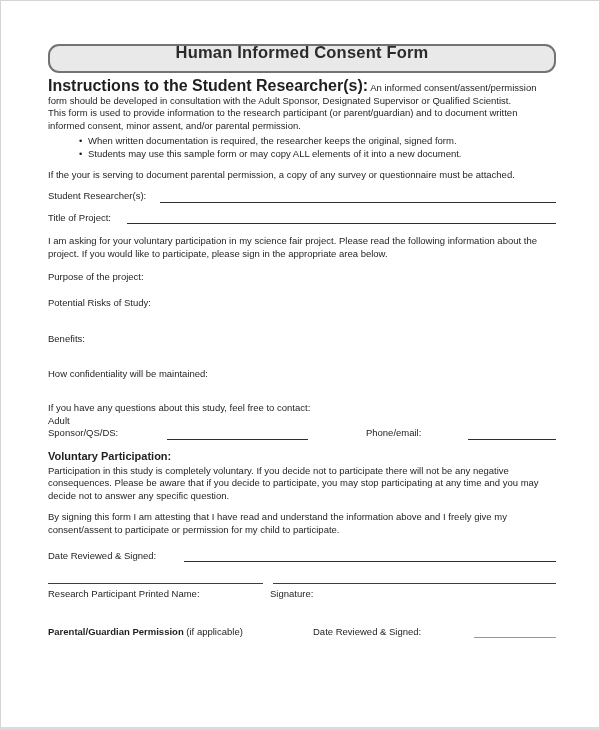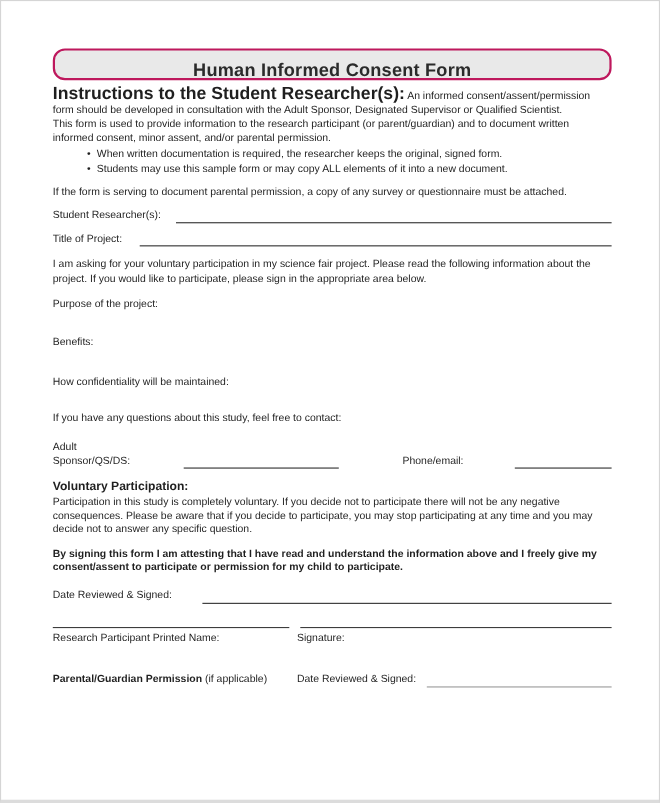--- a/index.html
+++ b/index.html
@@ -21,10 +21,10 @@
     margin-top:43px;
     height:29px;
     box-sizing:border-box;
-    border:2px solid #be185d;
+    border:2px solid #737373;
     border-radius:11px;
     background:#e9e9e9;
-    display:flex;align-items:flex-end;justify-content:center;
+    display:flex;align-items:flex-start;justify-content:center;
   }
   .title-box .title{
     font-size:16.5px;font-weight:bold;color:#2b2b2b;letter-spacing:.2px;

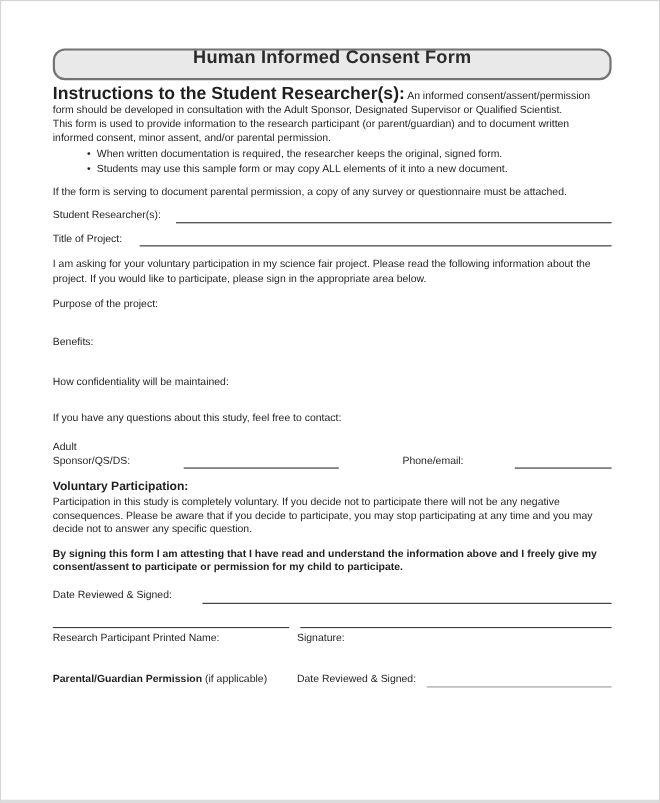--- a/index.html
+++ b/index.html
@@ -97,7 +97,7 @@
     </div>
   </div>
 
-  <p class="p-attach">If the form is serving to document parental permission, a copy of any survey or questionnaire must be attached.</p>
+  <p class="p-attach">If the your is serving to document parental permission, a copy of any survey or questionnaire must be attached.</p>
 
   <div class="field-row student">
     <span class="lblbox">Student Researcher(s):</span>

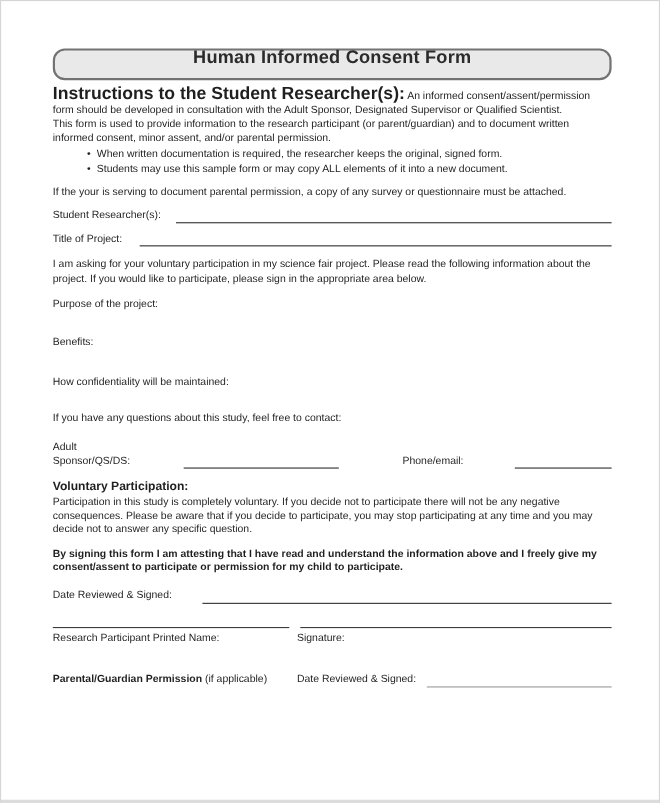--- a/index.html
+++ b/index.html
@@ -111,6 +111,7 @@
   <p class="p-intro">I am asking for your voluntary participation in my science fair project. Please read the following information about the project. If you would like to participate, please sign in the appropriate area below.</p>
 
   <div class="prompt purpose">Purpose of the project:</div>
+  <div class="prompt risks">Potential Risks of Study:</div>
   <div class="prompt benefits">Benefits:</div>
   <div class="prompt confid">How confidentiality will be maintained:</div>
   <div class="prompt questions">If you have any questions about this study, feel free to contact:</div>

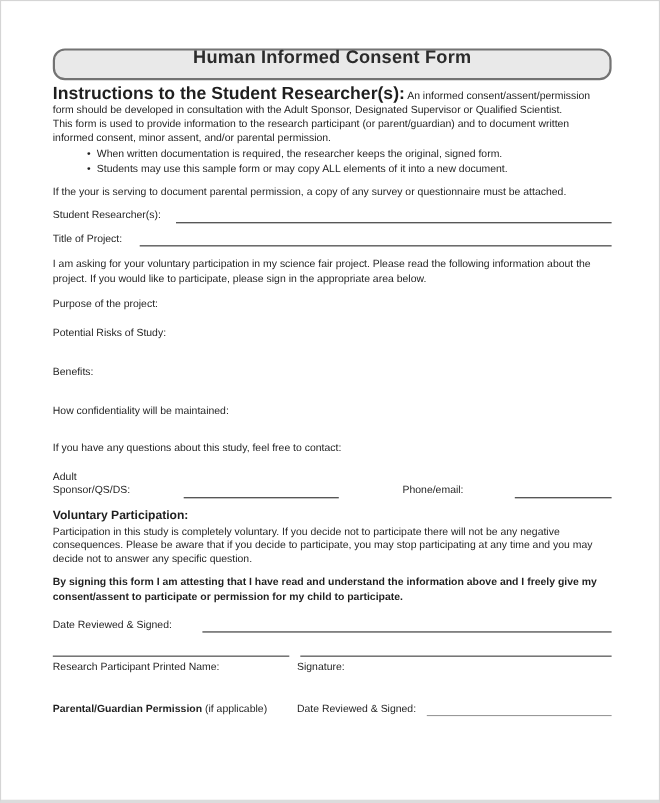--- a/index.html
+++ b/index.html
@@ -51,7 +51,7 @@
   .prompt.benefits{margin-top:23px;}
   .prompt.confid{margin-top:23px;}
   .prompt.questions{margin-top:21px;}
-  .contact-row{display:flex;align-items:flex-end;margin-top:13px;gap:44px;}
+  .contact-row{display:flex;align-items:flex-end;gap:44px;}
   .contact-row .f1{width:186px;margin-left:4px;}
   .contact-row .lbl2{margin-left:14px;}
   .contact-row .f2{width:116px;margin-left:3px;}

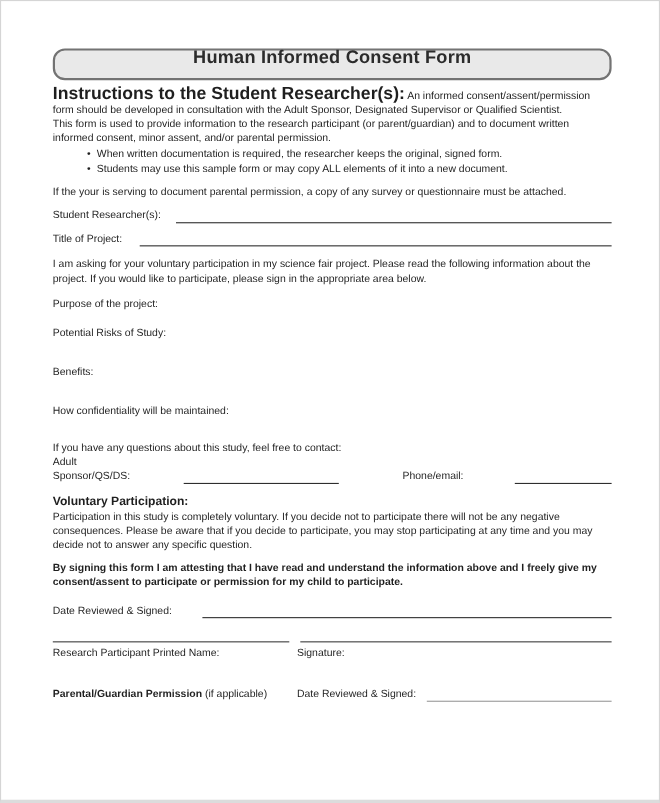--- a/index.html
+++ b/index.html
@@ -57,7 +57,7 @@
   .contact-row .f2{width:116px;margin-left:3px;}
   .vol-heading{margin-top:10px;font-weight:bold;font-size:11px;line-height:13px;}
   .vol-body{margin-top:2px;}
-  .vol-attest{margin-top:9px;font-weight:bold;}
+  .vol-attest{margin-top:9px;}
   .sig-rowA{display:flex;align-items:flex-end;margin-top:13px;}
   .col1{width:222px;flex-shrink:0;}
   .sig-heading{font-weight:bold;font-size:11px;}

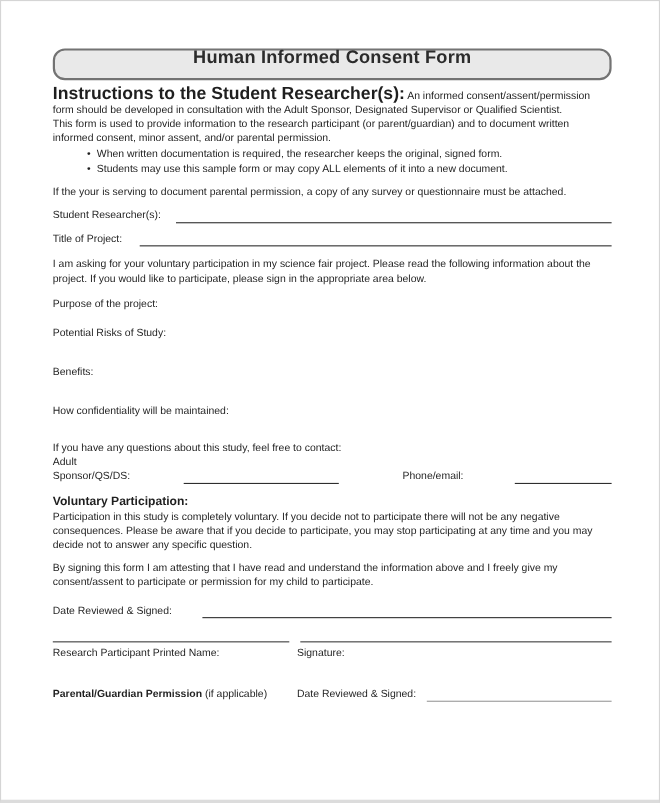--- a/index.html
+++ b/index.html
@@ -67,7 +67,7 @@
   .sig-lines .gap{width:10px;}
   .sig-lines .lineR{flex:1;border-top:1.4px solid #3d3d3d;}
   .sig-labels{display:flex;margin-top:4px;}
-  .sig-rowD{display:flex;align-items:flex-end;margin-top:25px;}
+  .sig-rowD{display:flex;align-items:flex-end;margin-top:25px;gap:43px;}
   .sig-rowD .fill{margin-left:10px;border-bottom:1.2px solid #999;}
   .bold{font-weight:bold;}
 </style>

